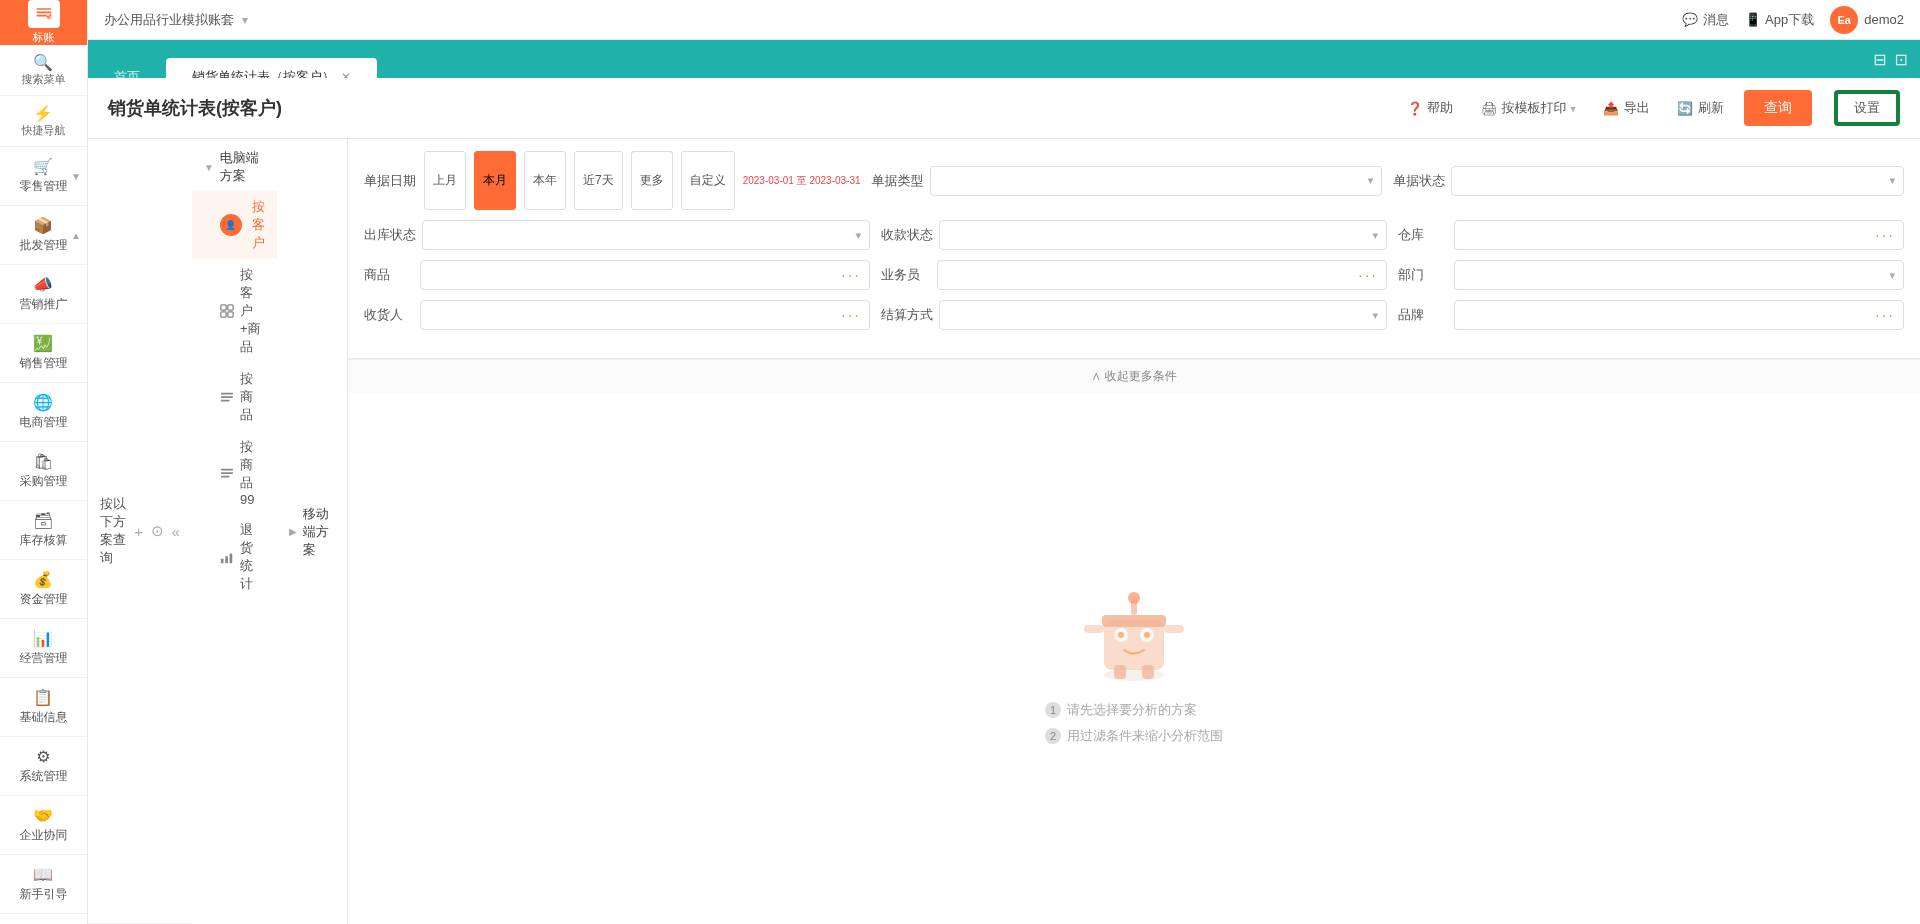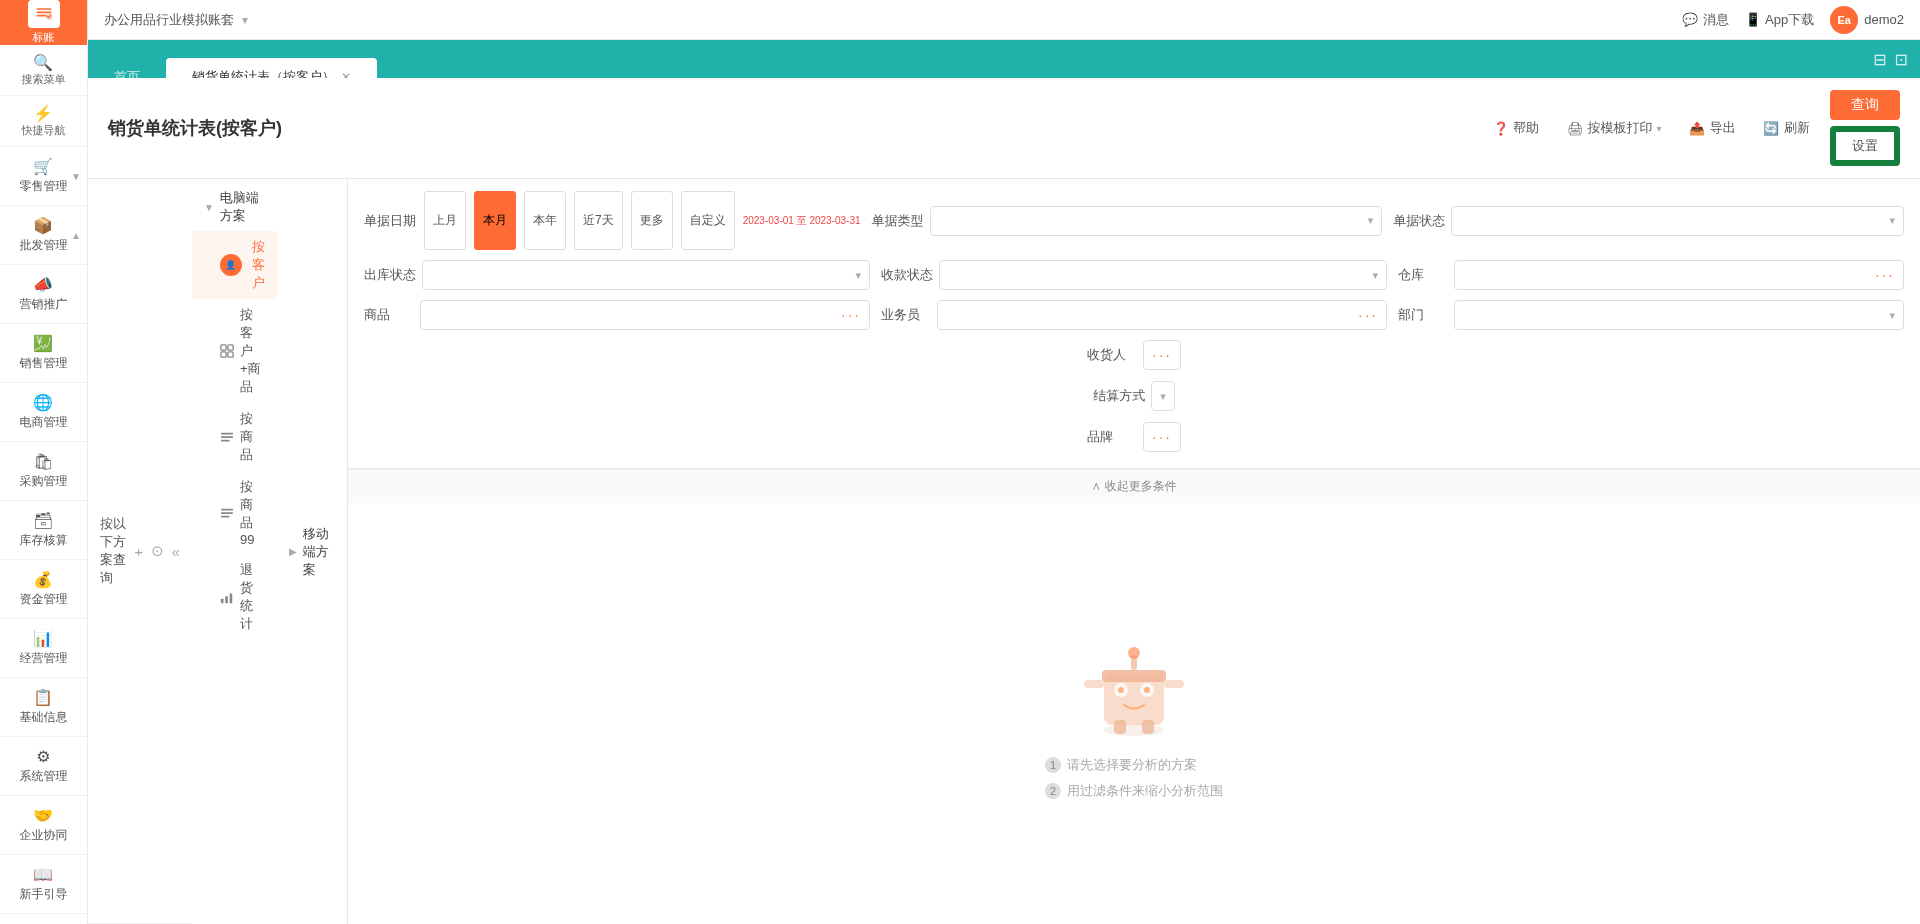--- a/index.html
+++ b/index.html
@@ -601,7 +601,7 @@
           <span>🔄</span>
           <span>刷新</span>
         </div>
-        <div style="display:flex; flex-direction:column; gap:6px;">
+        <div style="display:flex; flex-direction:row; gap:22px;">
           <button class="btn-query">查询</button>
           <button class="btn-setting">设置</button>
         </div>

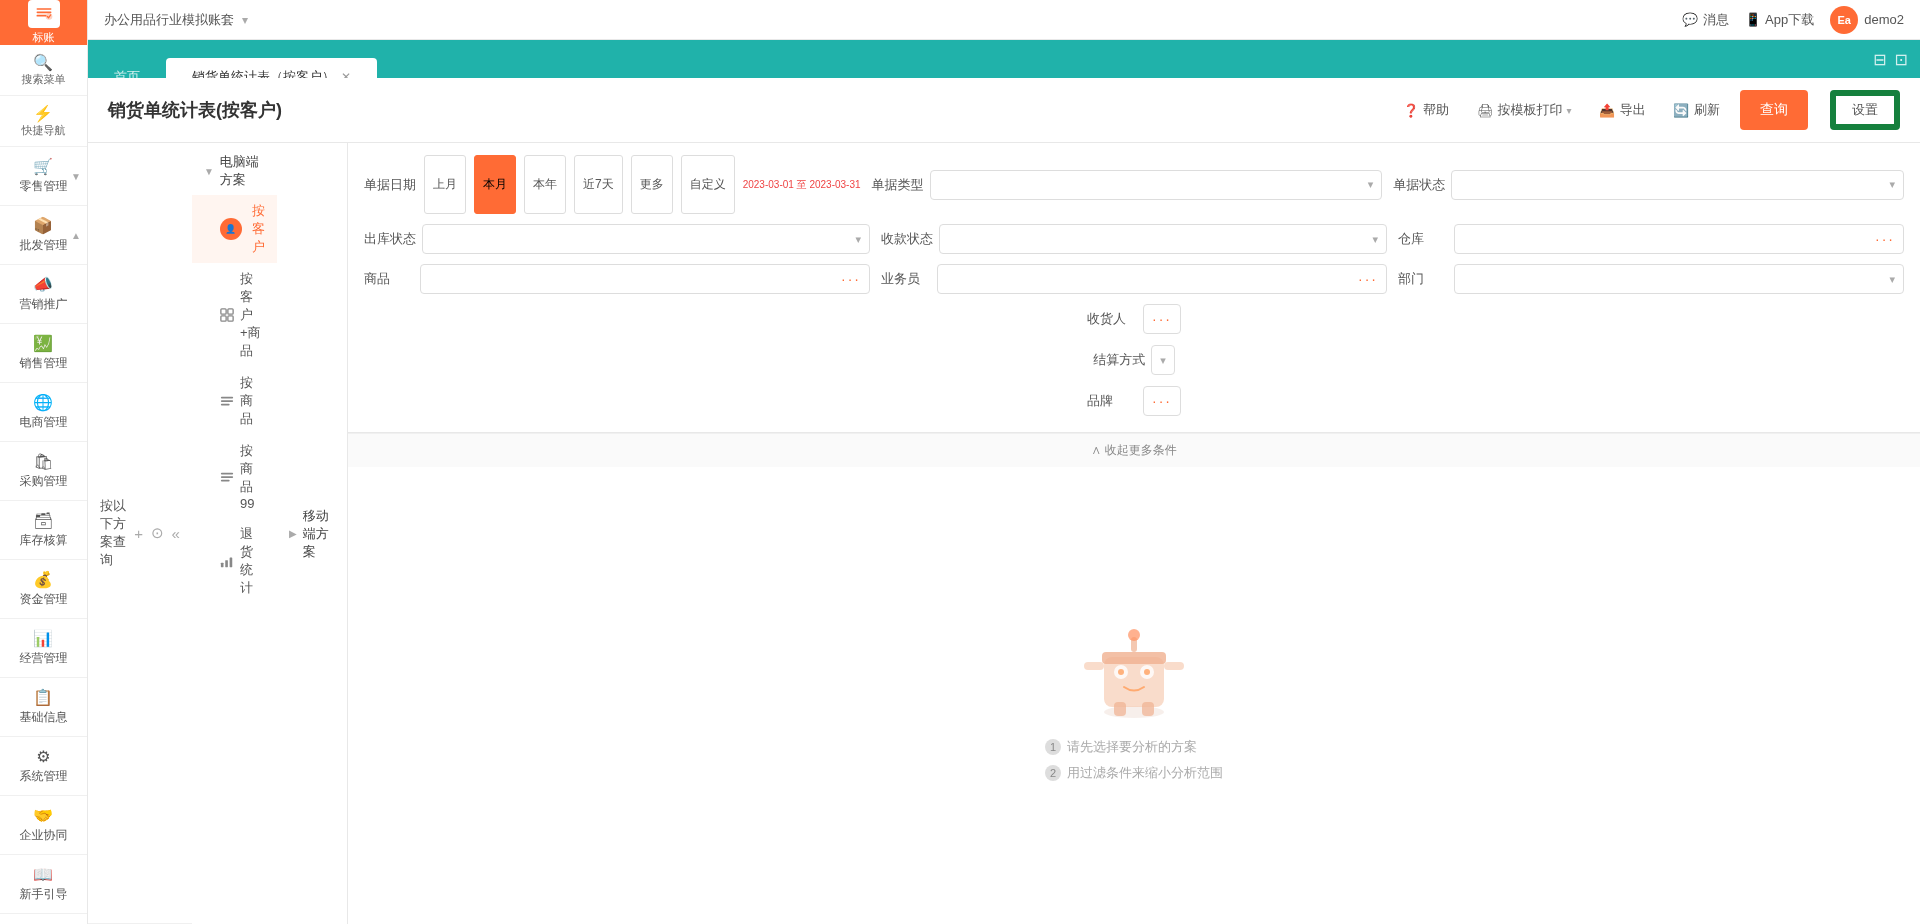--- a/index.html
+++ b/index.html
@@ -220,7 +220,7 @@
     .btn-setting {
       background: #fff;
       color: #555;
-      border: 6px solid #15803d;
+      border: 4px solid #15803d;
       padding: 5px 16px;
       border-radius: 4px;
       font-size: 13px;

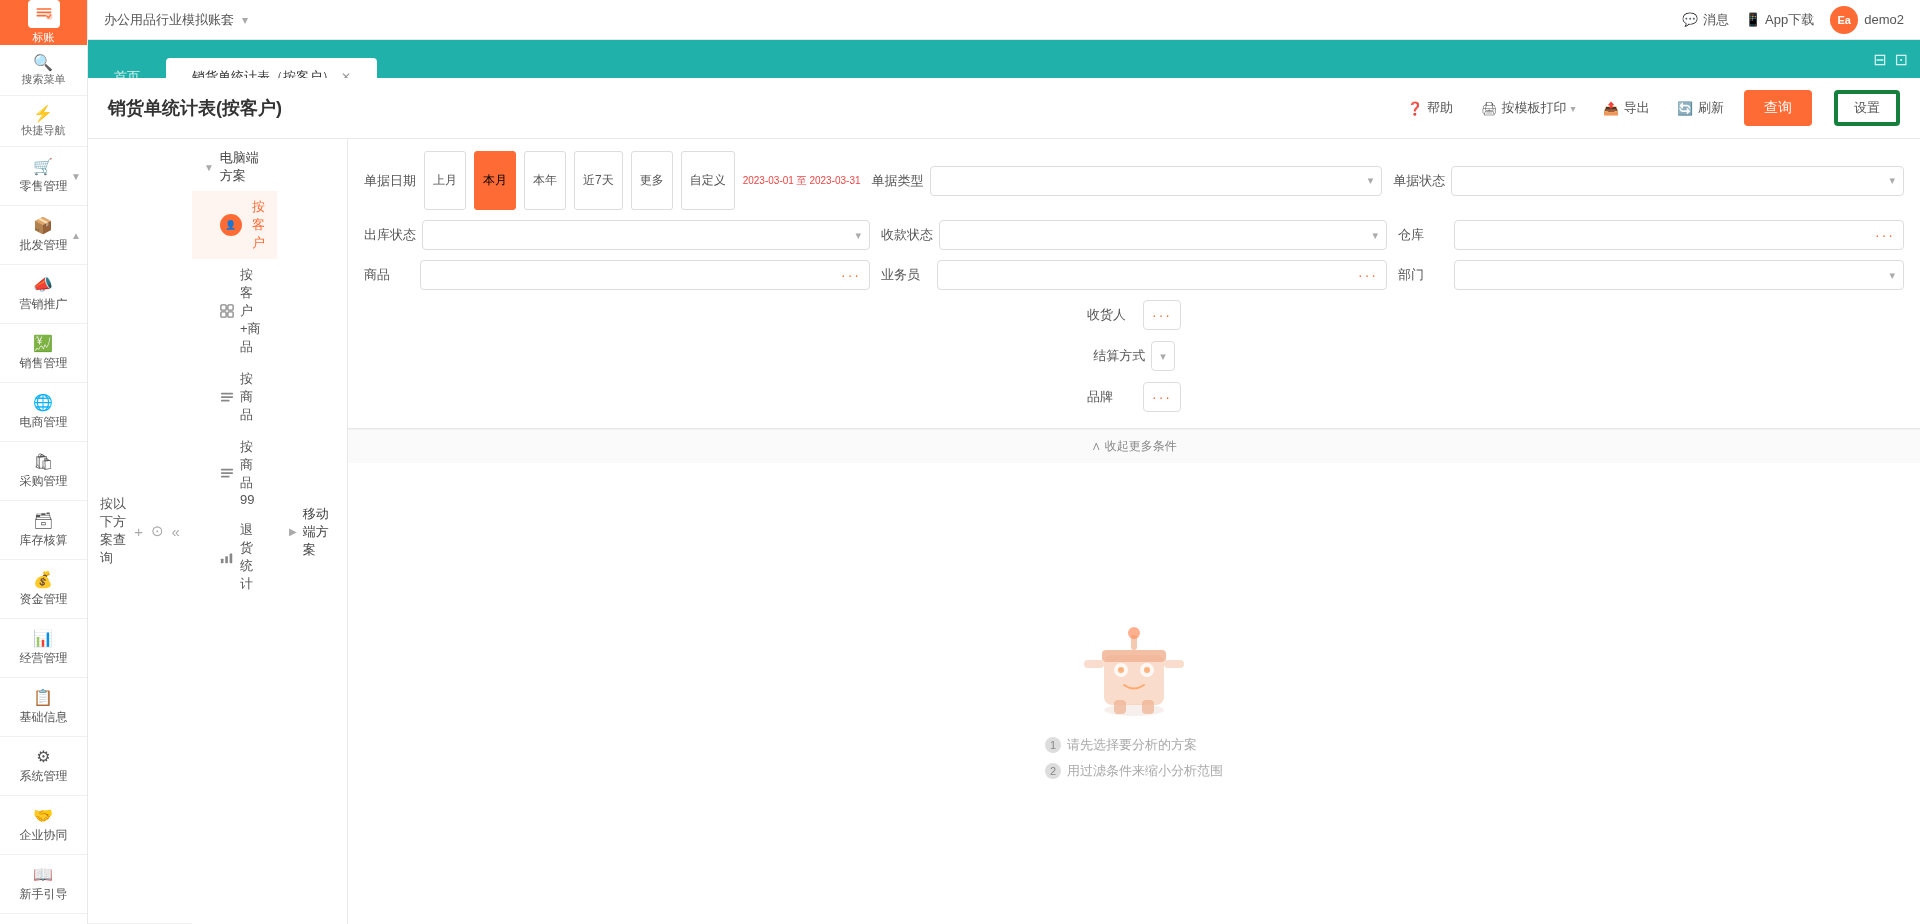--- a/index.html
+++ b/index.html
@@ -341,7 +341,7 @@
       margin-bottom: 10px;
       gap: 11px;
     }
-    .filter-row:last-child { margin-bottom: 4px; flex-direction: column; }
+    .filter-row:last-child { margin-bottom: 16px; }
 
     .filter-item {
       display: flex;

